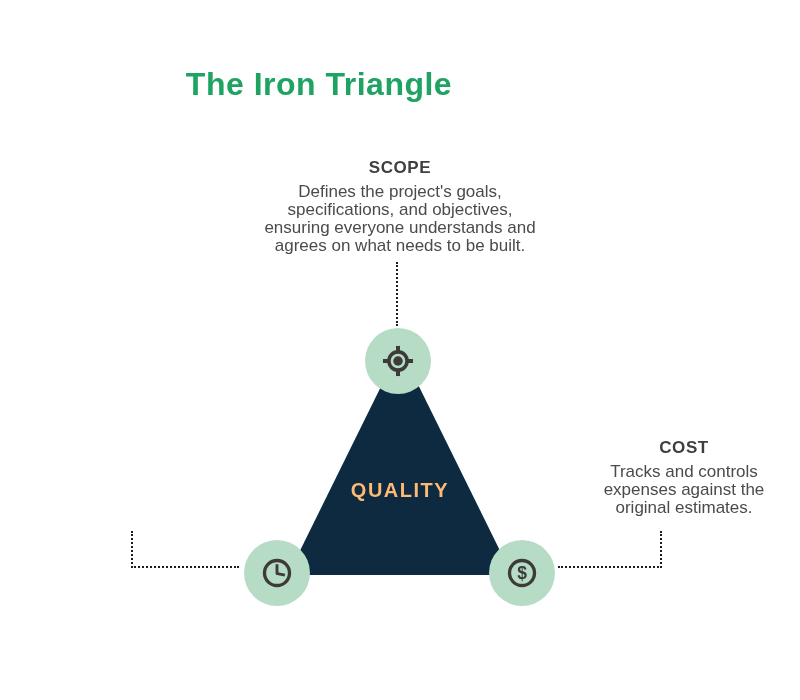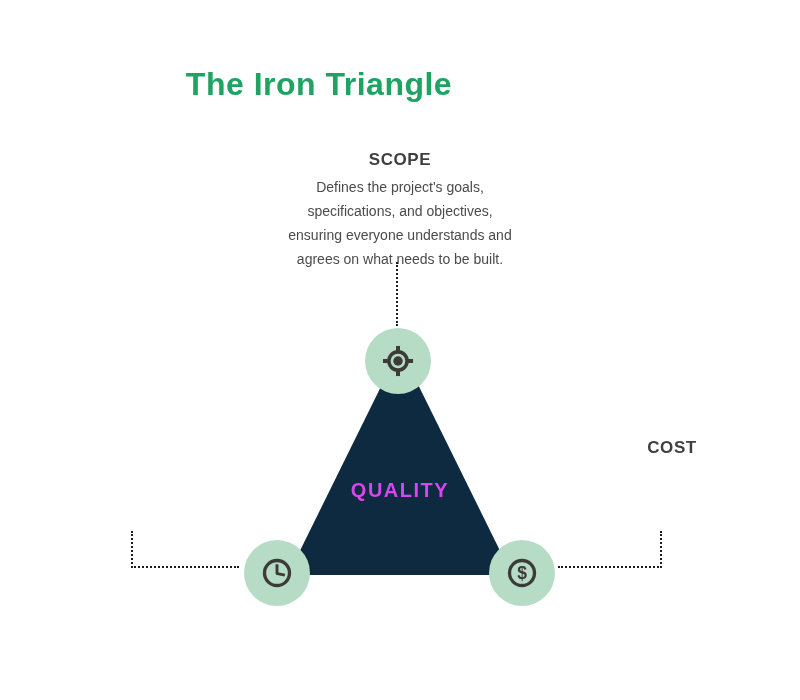--- a/index.html
+++ b/index.html
@@ -30,7 +30,7 @@
     font-size:14px;line-height:24px;color:var(--body-gray);
     white-space:pre-line;
   }
-  .node-scope{left:250px;top:150px;width:300px;text-align:center;}
+  .node-scope{left:250px;top:158px;width:300px;text-align:center;}
   .node-schedule{left:10px;top:438px;width:250px;}
   .node-cost{left:572px;top:438px;width:200px;}
 

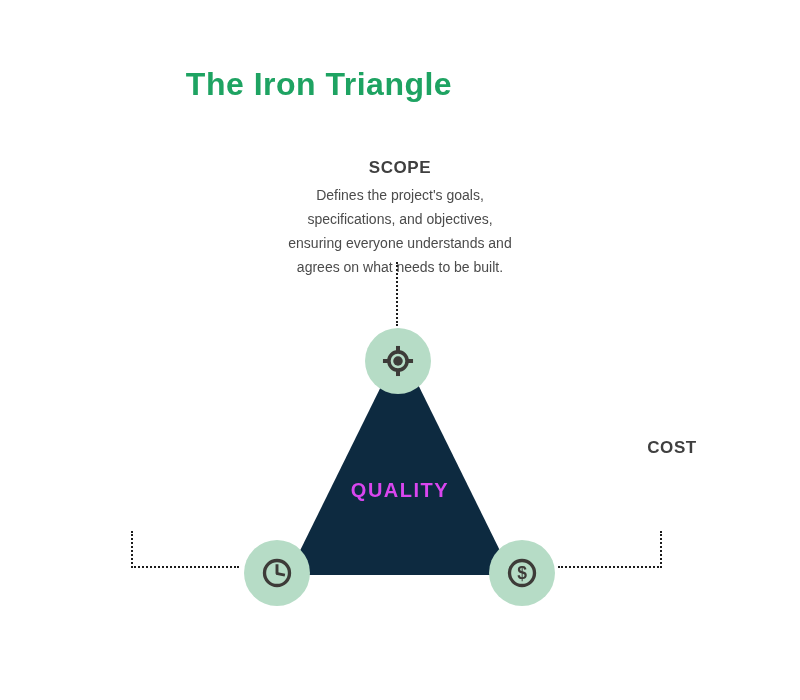--- a/index.html
+++ b/index.html
@@ -27,7 +27,7 @@
     letter-spacing:0.6px;margin-bottom:5px;
   }
   .node p{
-    font-size:14px;line-height:24px;color:var(--body-gray);
+    font-size:17px;line-height:18px;color:var(--body-gray);
     white-space:pre-line;
   }
   .node-scope{left:250px;top:158px;width:300px;text-align:center;}

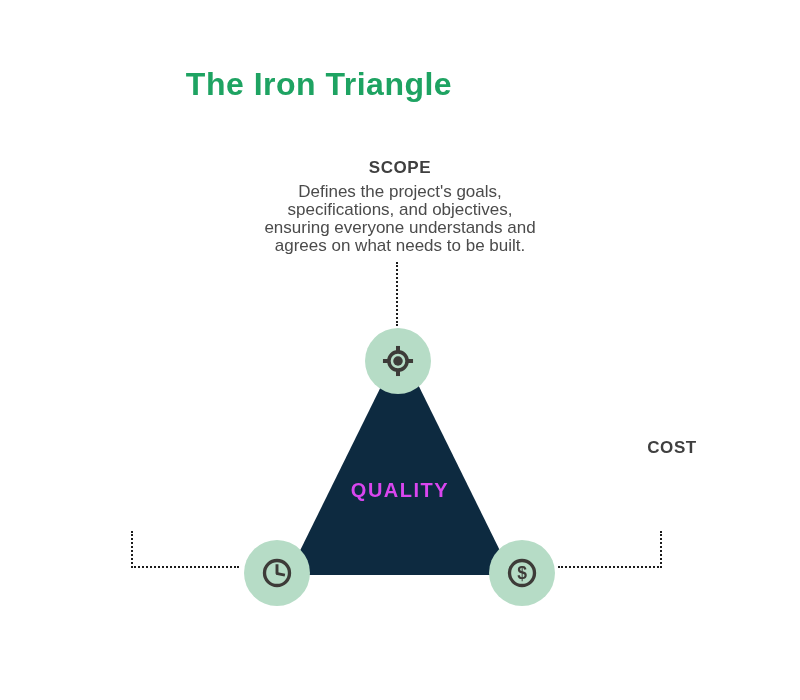--- a/index.html
+++ b/index.html
@@ -32,7 +32,7 @@
   }
   .node-scope{left:250px;top:158px;width:300px;text-align:center;}
   .node-schedule{left:10px;top:438px;width:250px;}
-  .node-cost{left:572px;top:438px;width:200px;}
+  .node-cost{left:584px;top:438px;width:200px;}
 
   .triangle{
     position:absolute;left:288px;top:348px;width:224px;height:227px;

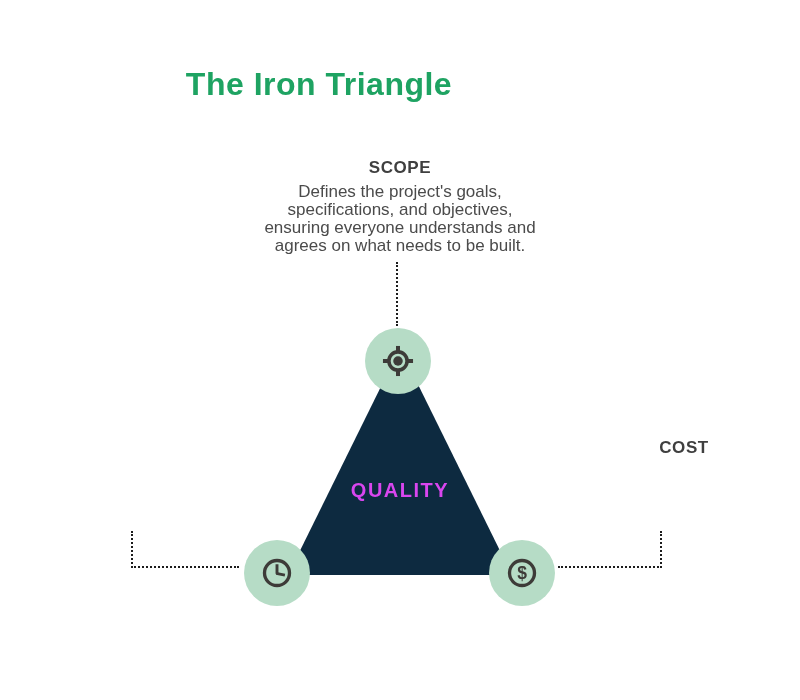--- a/index.html
+++ b/index.html
@@ -91,6 +91,9 @@
 
   <div class="node node-cost">
     <h2>COST</h2>
+    <p>Tracks and controls
+expenses against the
+original estimates.</p>
   </div>
 
   <div class="connector-scope"></div>

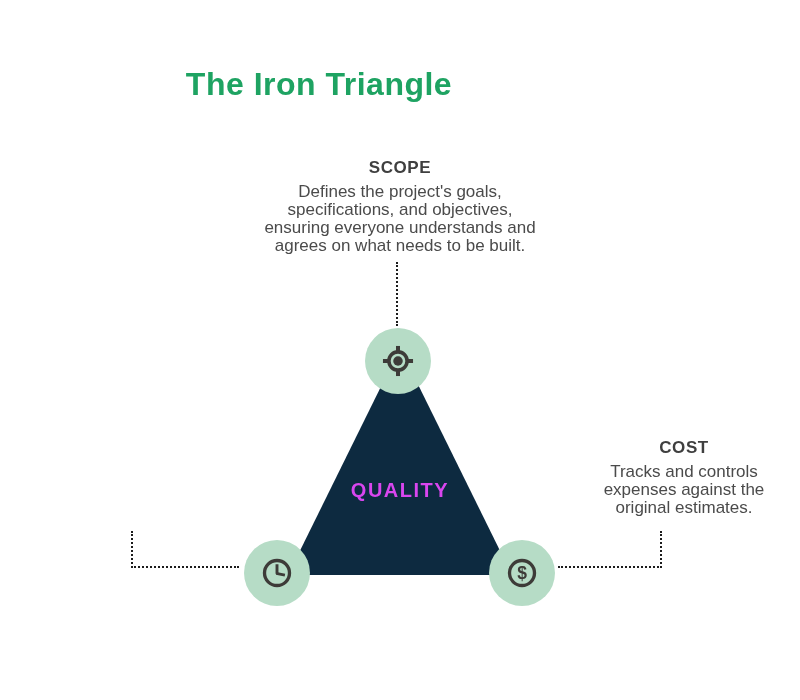--- a/index.html
+++ b/index.html
@@ -41,7 +41,7 @@
   }
   .quality-label{
     position:absolute;left:0;top:131px;width:100%;
-    text-align:center;color:#d946ef;font-size:20px;font-weight:700;
+    text-align:center;color:#fdba74;font-size:20px;font-weight:700;
     letter-spacing:1.5px;
   }
 

